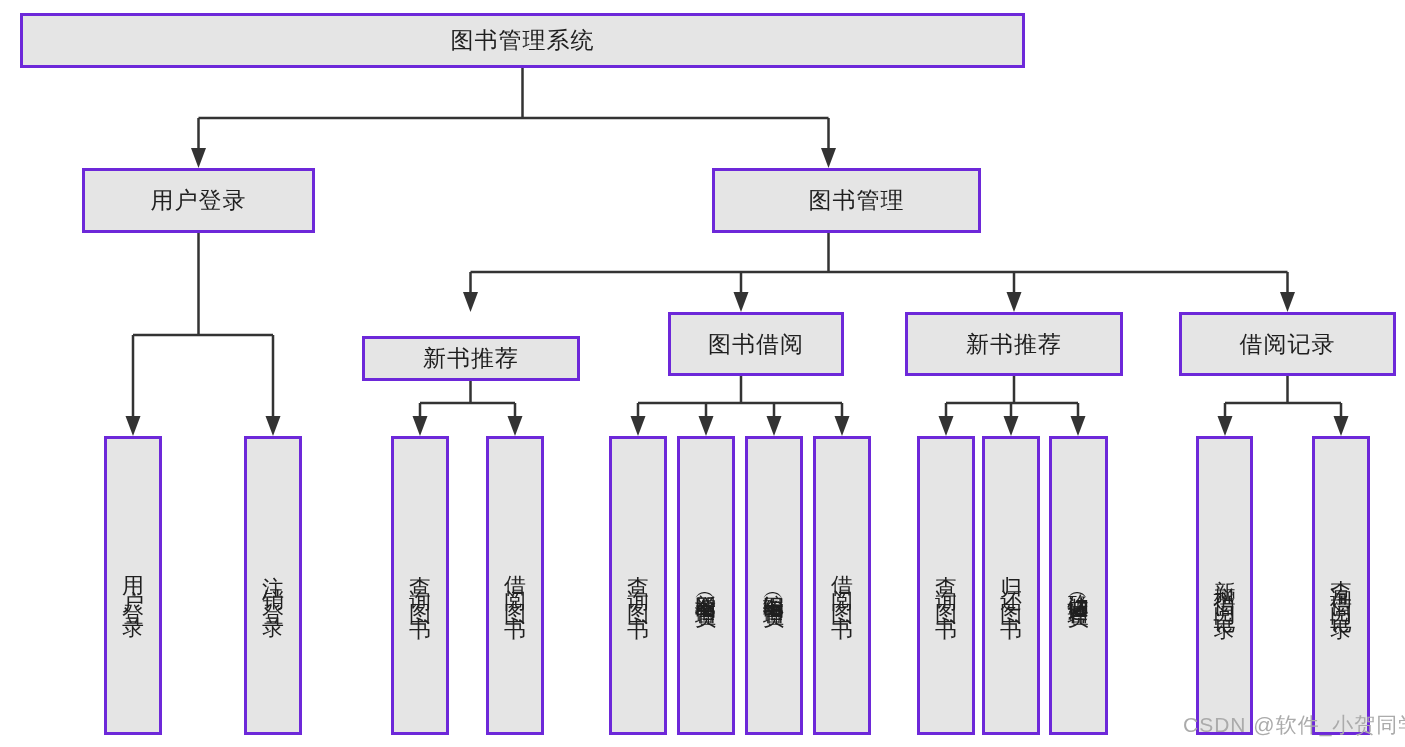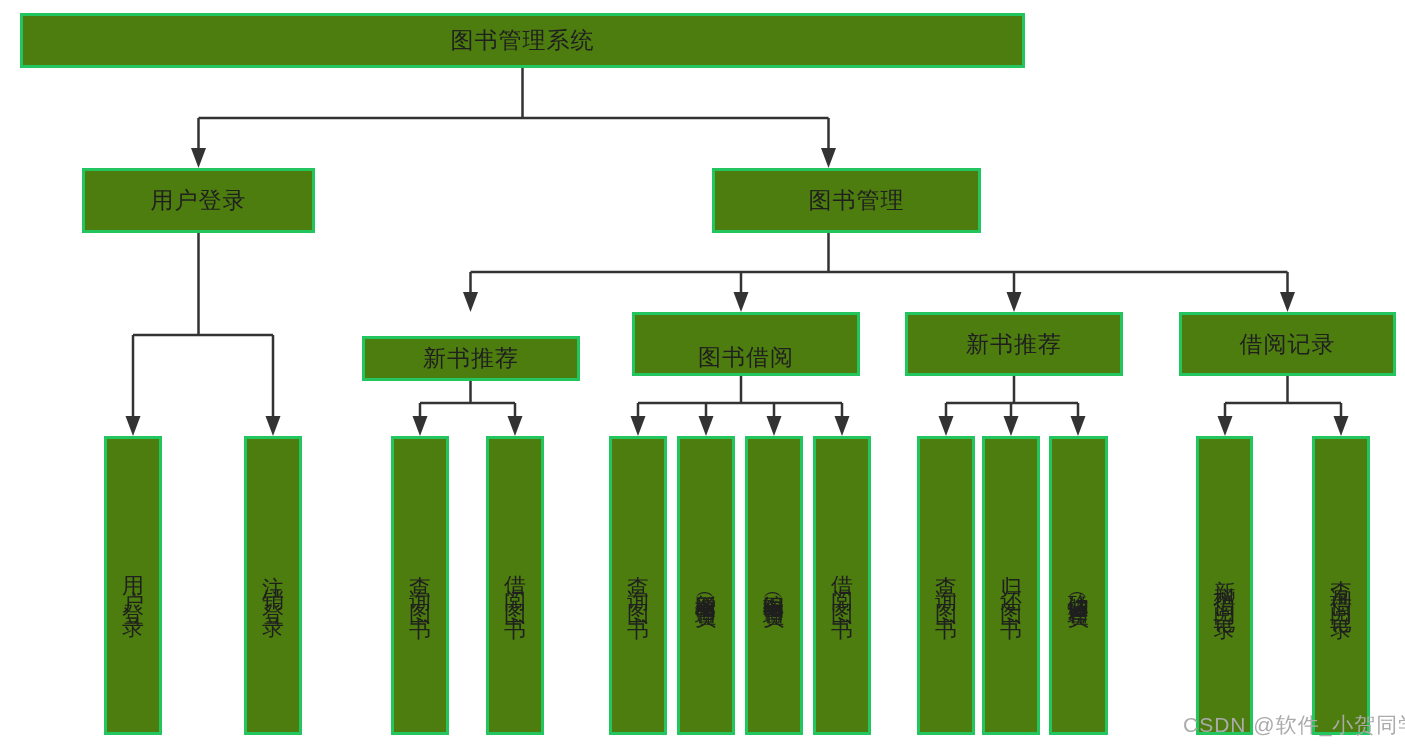--- a/index.html
+++ b/index.html
@@ -22,8 +22,8 @@
   .box {
     position: absolute;
     box-sizing: border-box;
-    border: 3px solid #22c55e;
-    background: #4d7c0f;
+    border: 3px solid #6d28d9;
+    background: #e5e5e5;
     display: flex;
     align-items: center;
     justify-content: center;

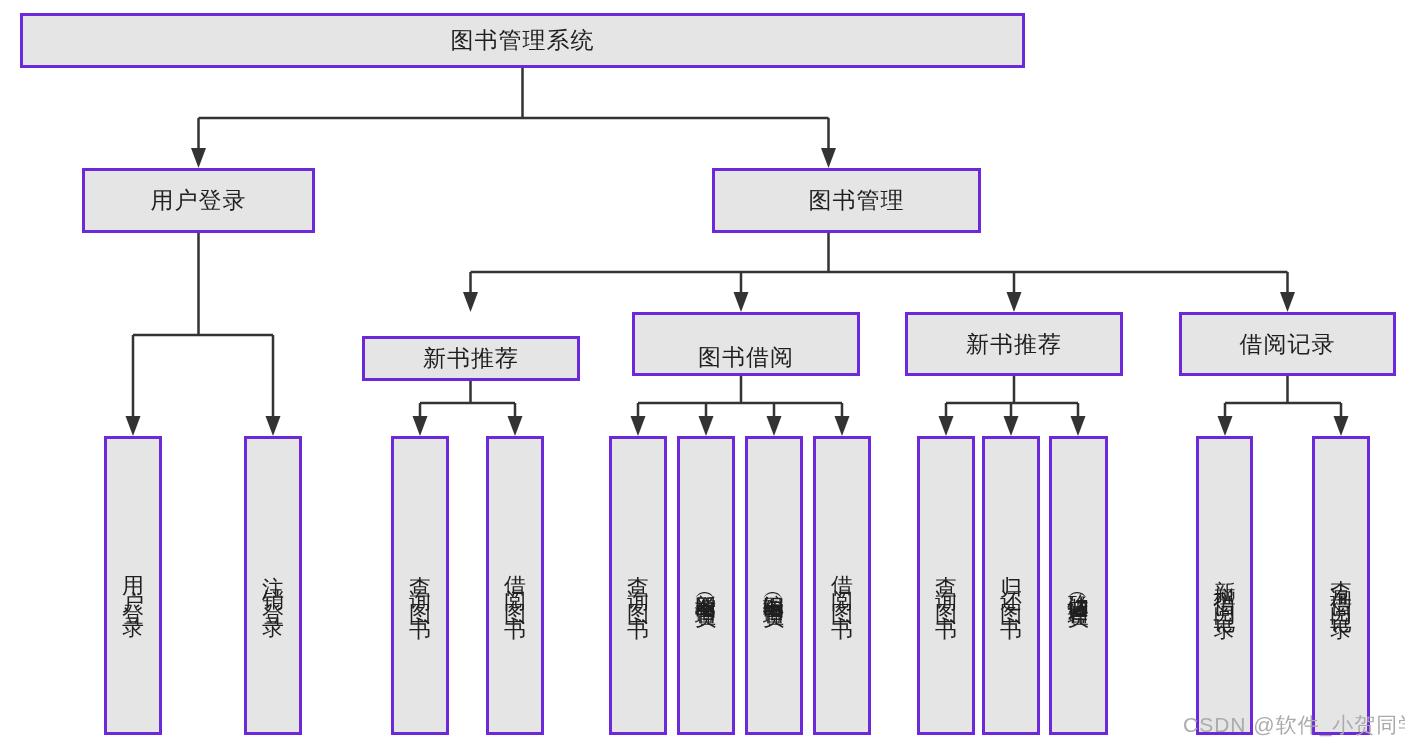--- a/index.html
+++ b/index.html
@@ -106,7 +106,7 @@
   <div class="box hbox" style="left:362px; top:312px; width:218px; height:45px;margin-top:24px;">
     <span>新书推荐</span>
   </div>
-  <div class="box hbox" style="left:632px; top:312px; width:228px; height:64px;align-items:flex-end;">
+  <div class="box hbox" style="left:668px; top:312px; width:176px; height:64px;">
     <span>图书借阅</span>
   </div>
   <div class="box hbox" style="left:905px; top:312px; width:218px; height:64px;">

